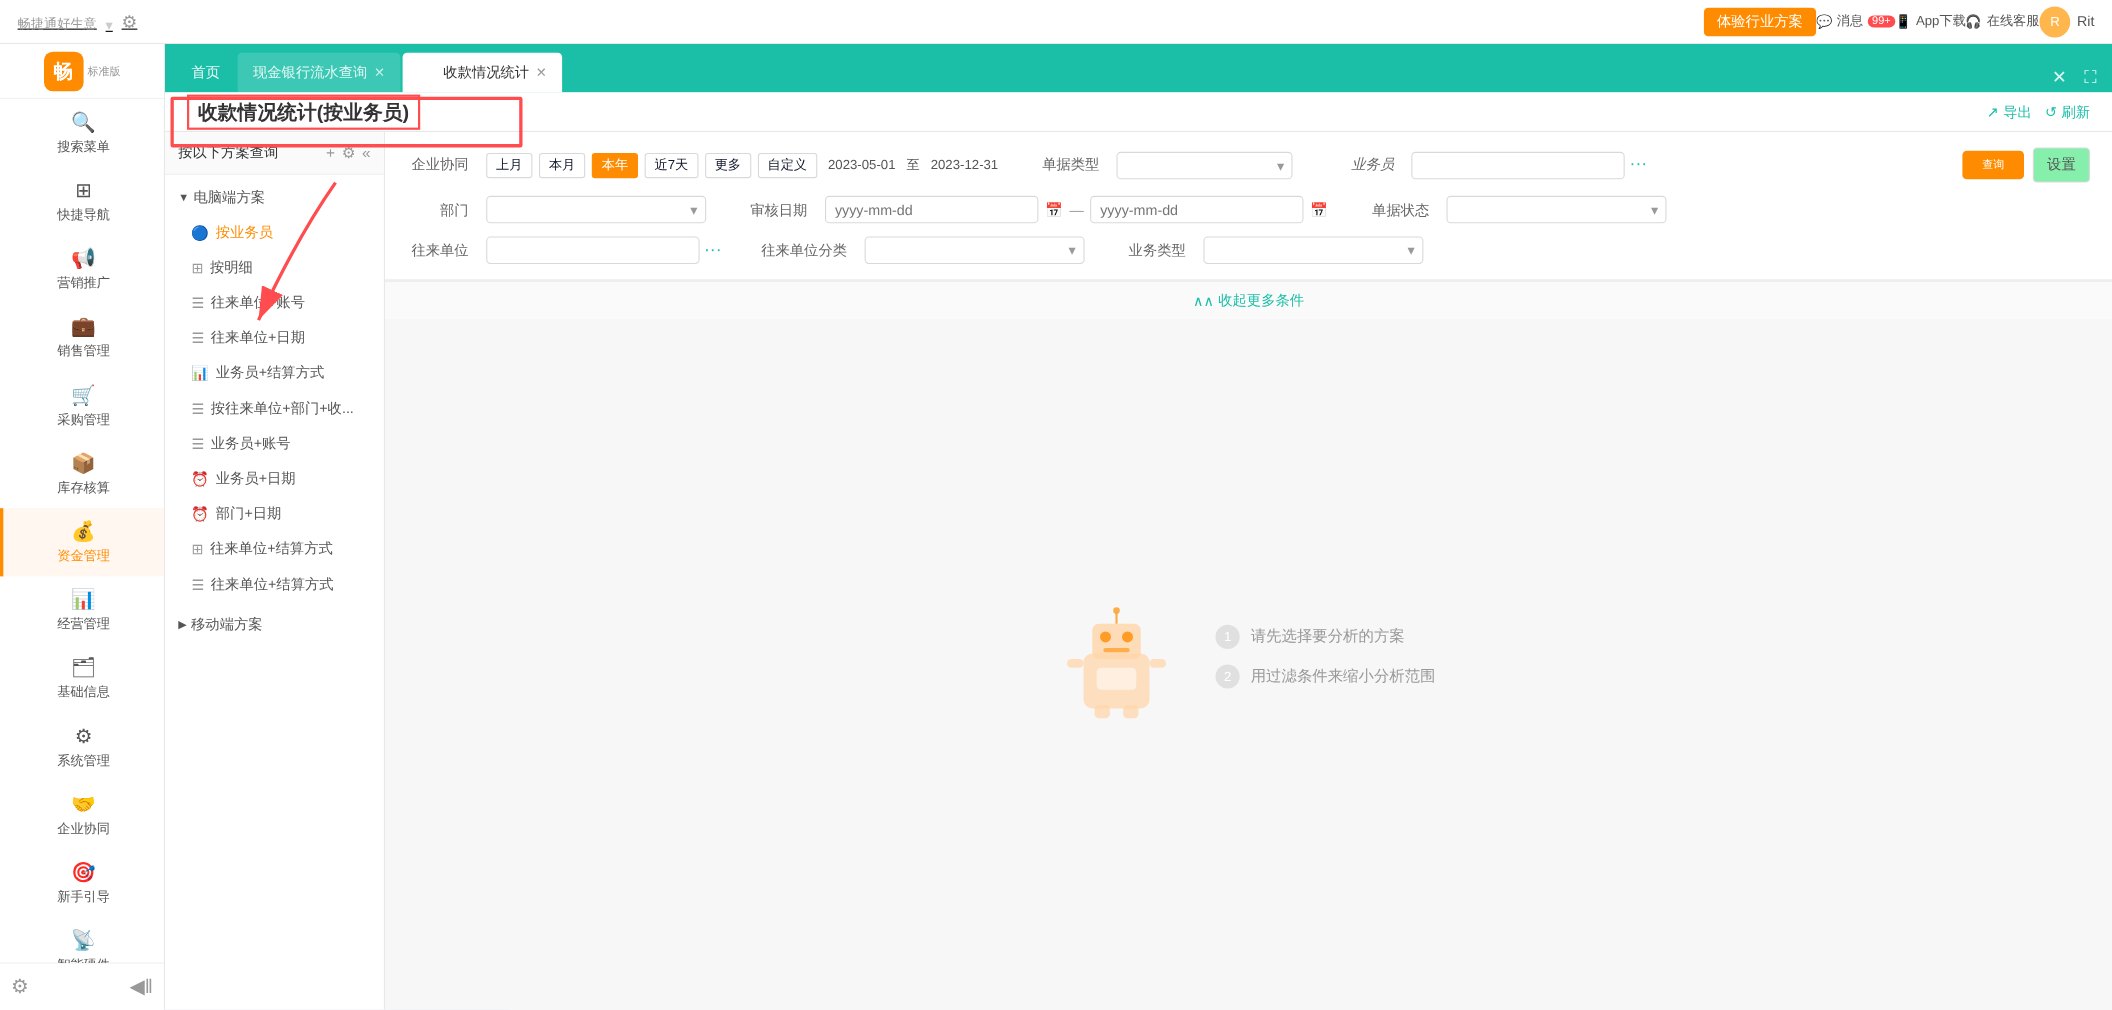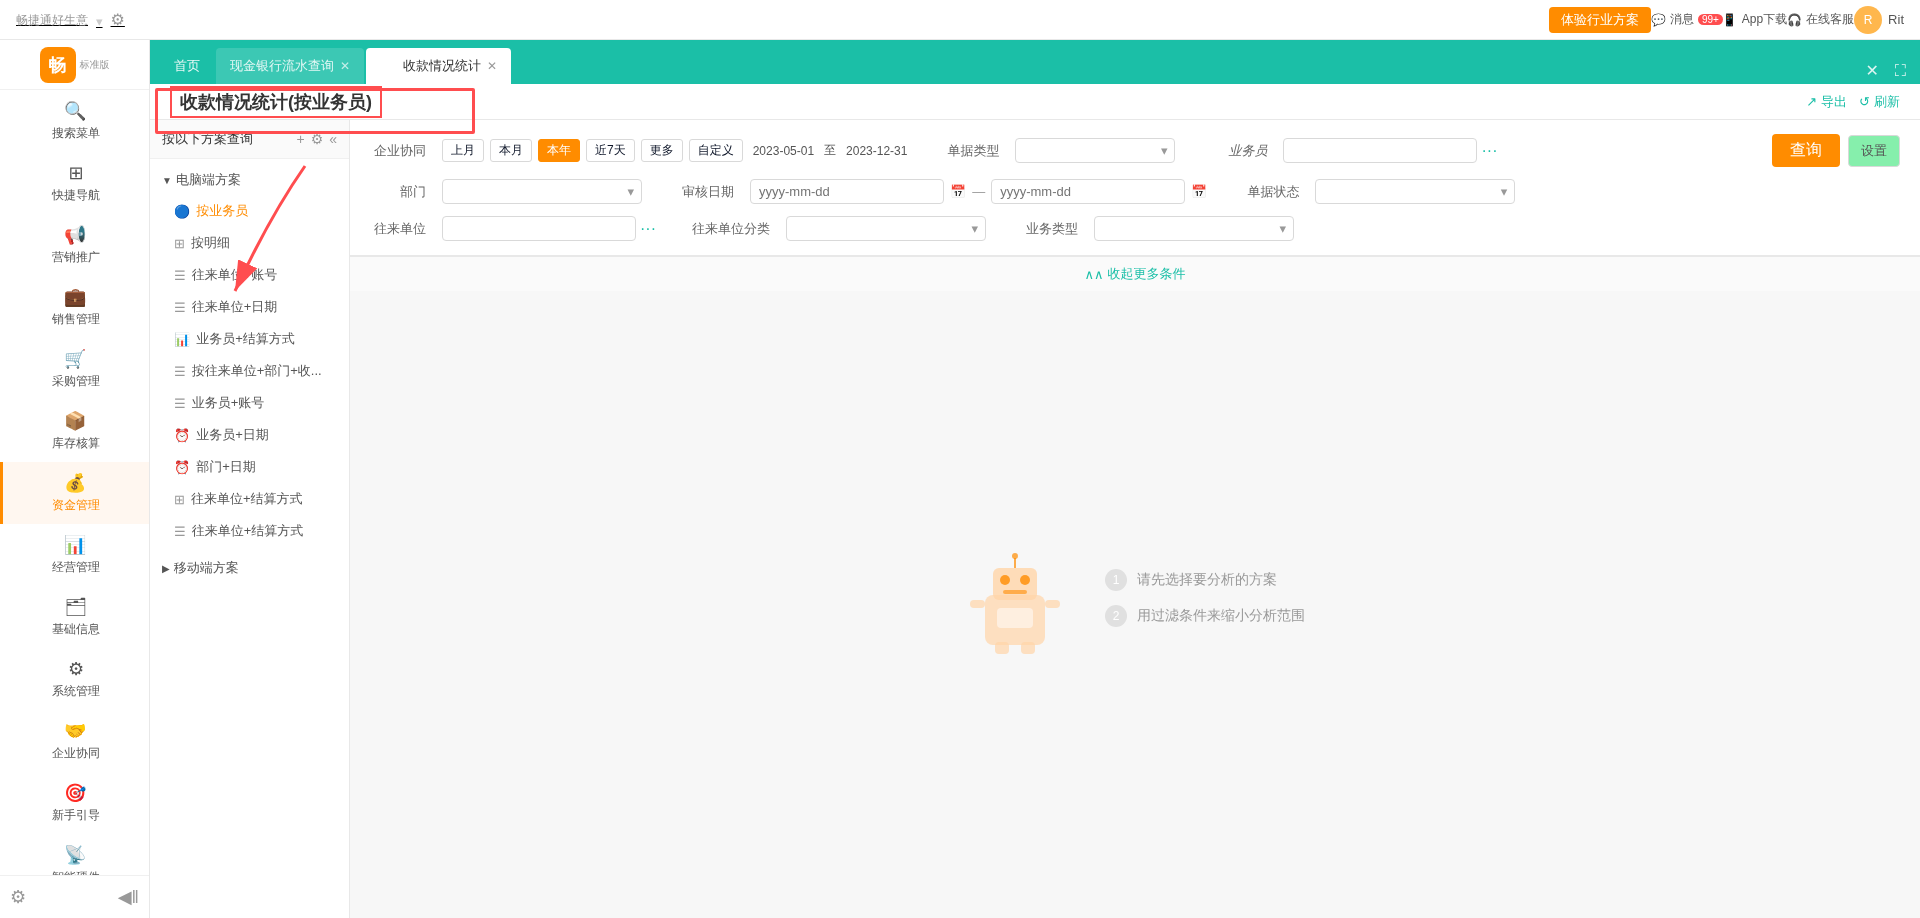--- a/index.html
+++ b/index.html
@@ -306,7 +306,7 @@
       border-radius: 4px;
       padding: 6px 18px;
       cursor: pointer;
-      font-size: 16px;
+      font-size: 10px;
     }
     .setting-btn {
       border: 1px solid #d9d9d9;

